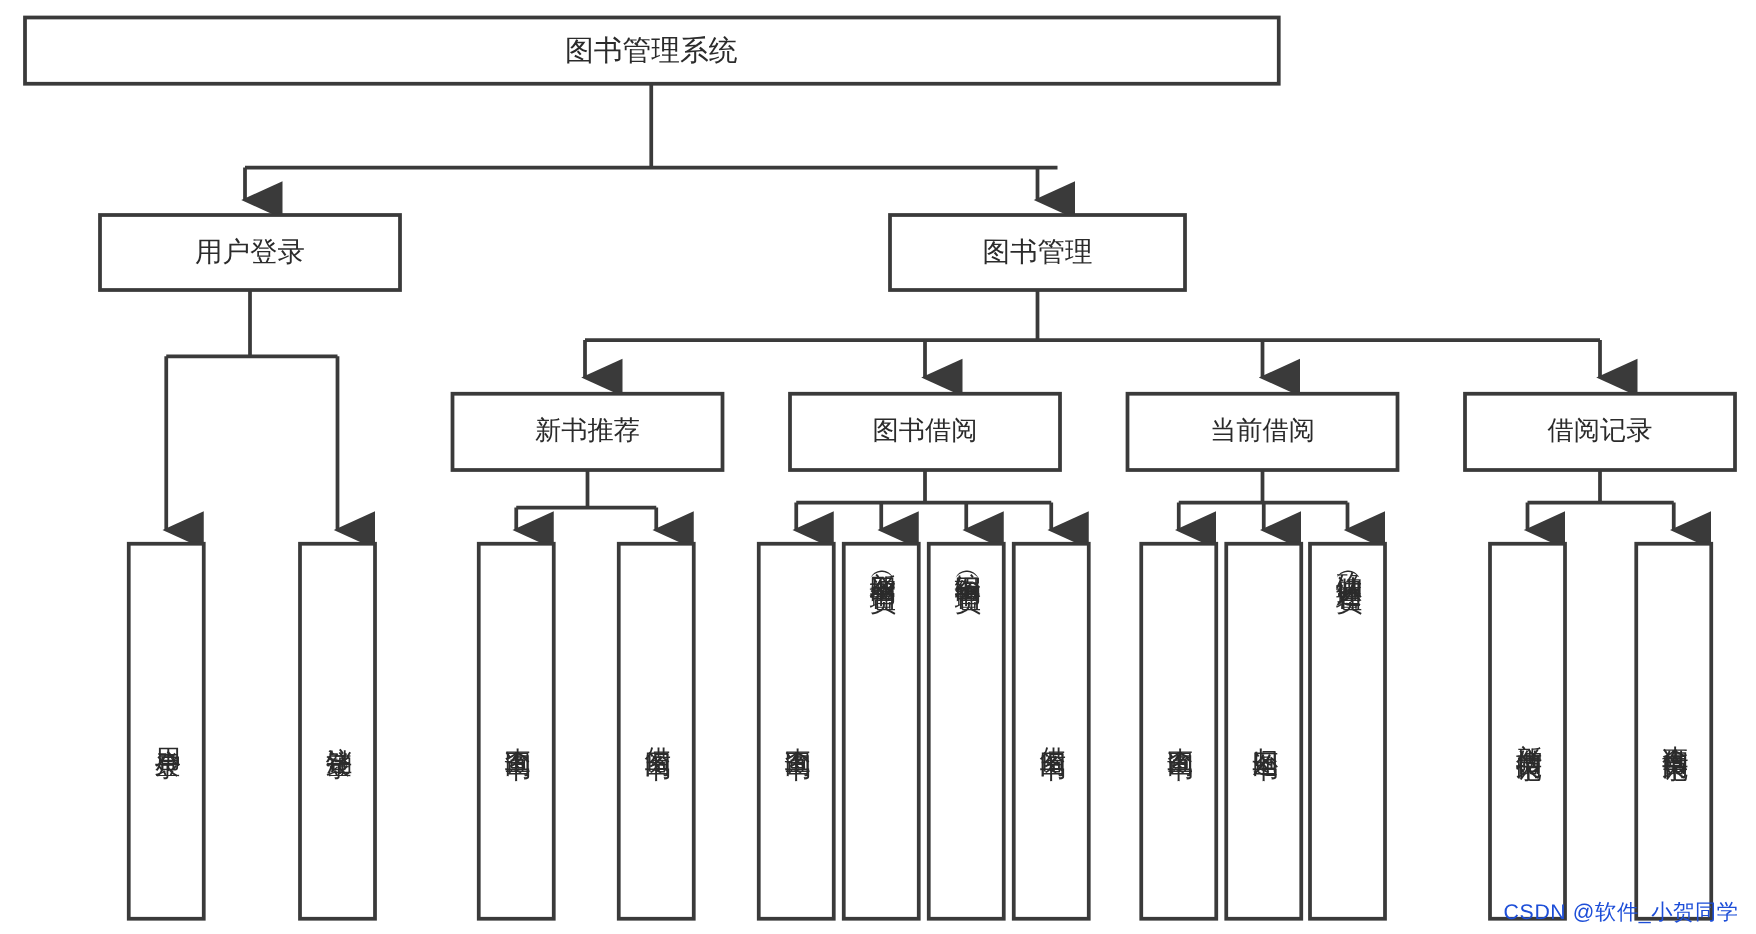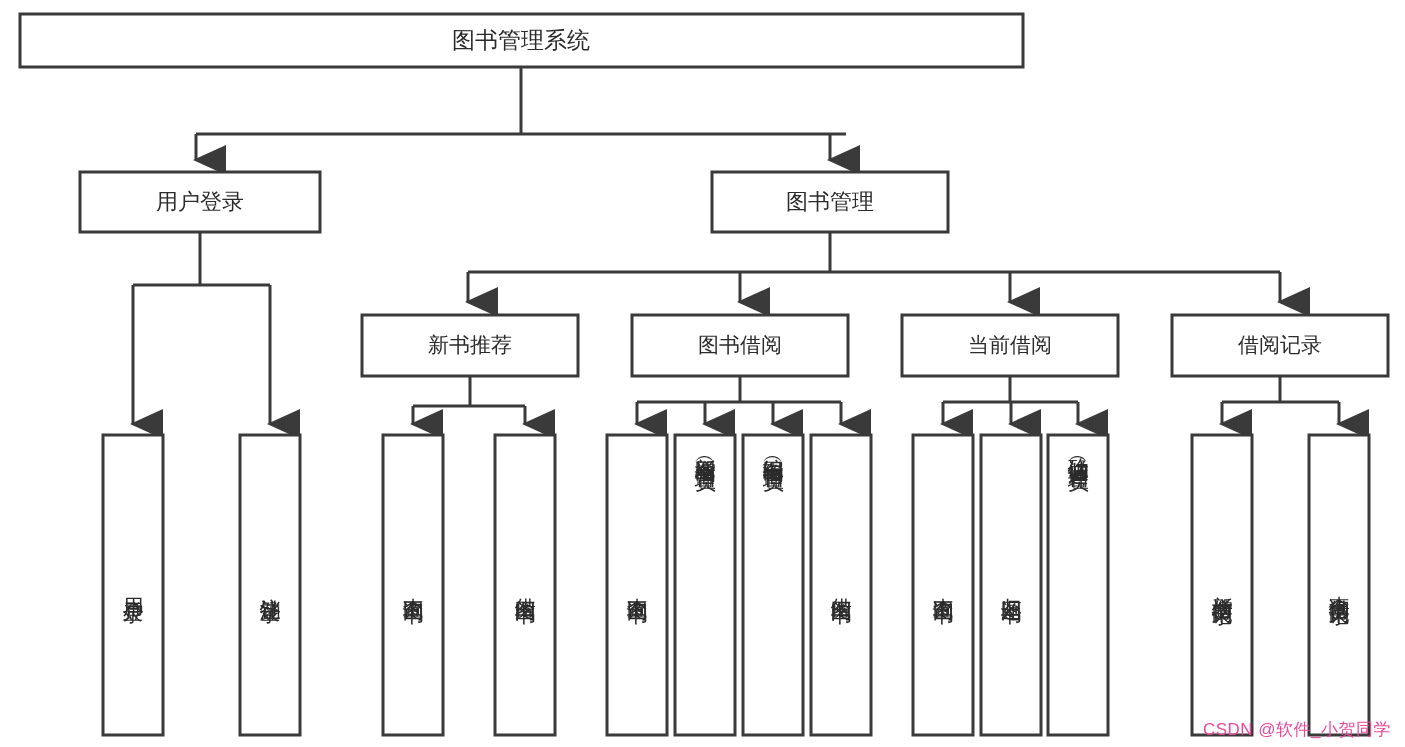--- a/index.html
+++ b/index.html
@@ -77,7 +77,7 @@
     bottom: 6px;
     font-family: "Liberation Sans", "DejaVu Sans", sans-serif;
     font-size: 17px;
-    color: #ec4899;
+    color: #1d4ed8;
     white-space: nowrap;
     letter-spacing: 0.5px;
   }

